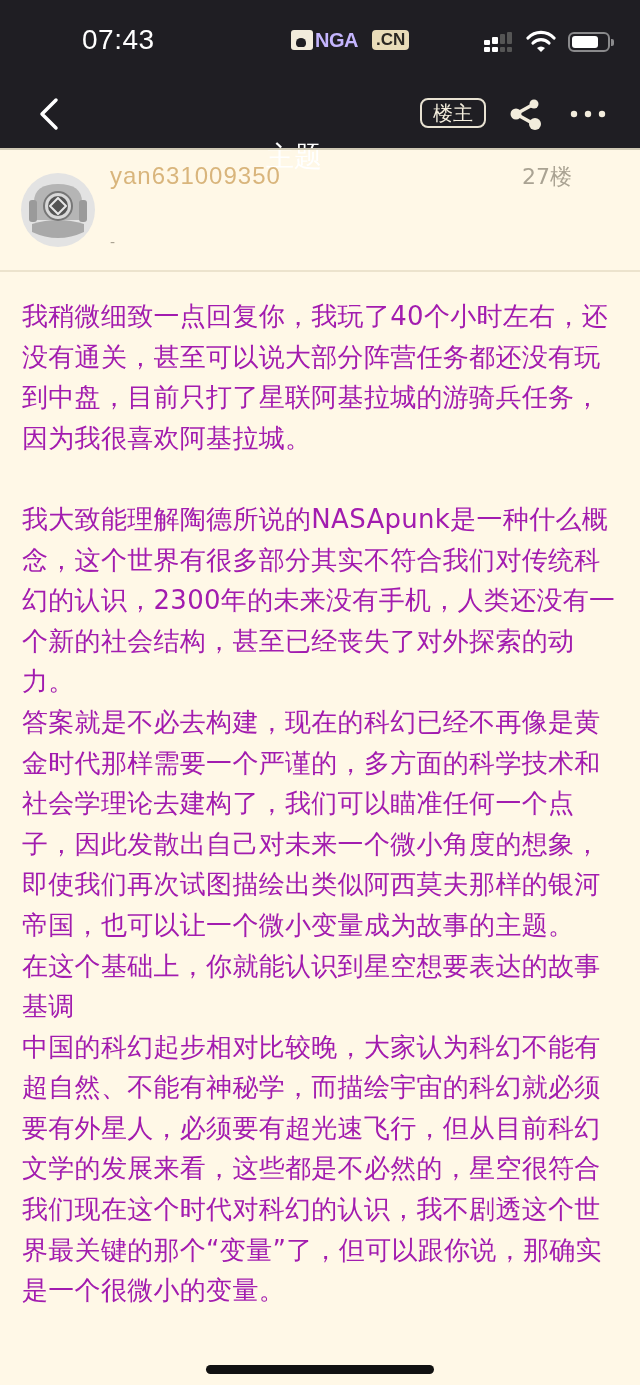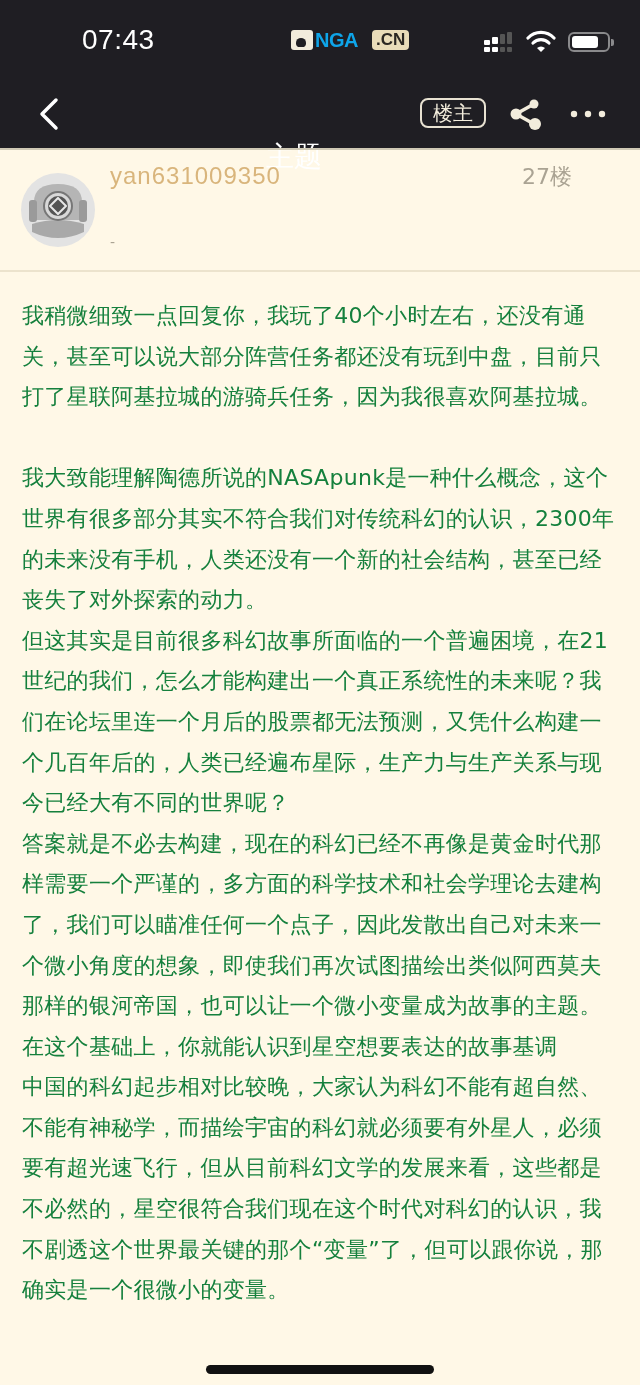--- a/index.html
+++ b/index.html
@@ -32,7 +32,7 @@
       background: #1f1e23; border-radius: 50% 50% 40% 40%;
     }
     .nga-text {
-      color: #0ea5e9; font-weight: bold; font-size: 20px; letter-spacing: -0.5px;
+      color: #c4b5fd; font-weight: bold; font-size: 20px; letter-spacing: -0.5px;
       font-family: "Liberation Sans", sans-serif;
     }
     .nga-cn {

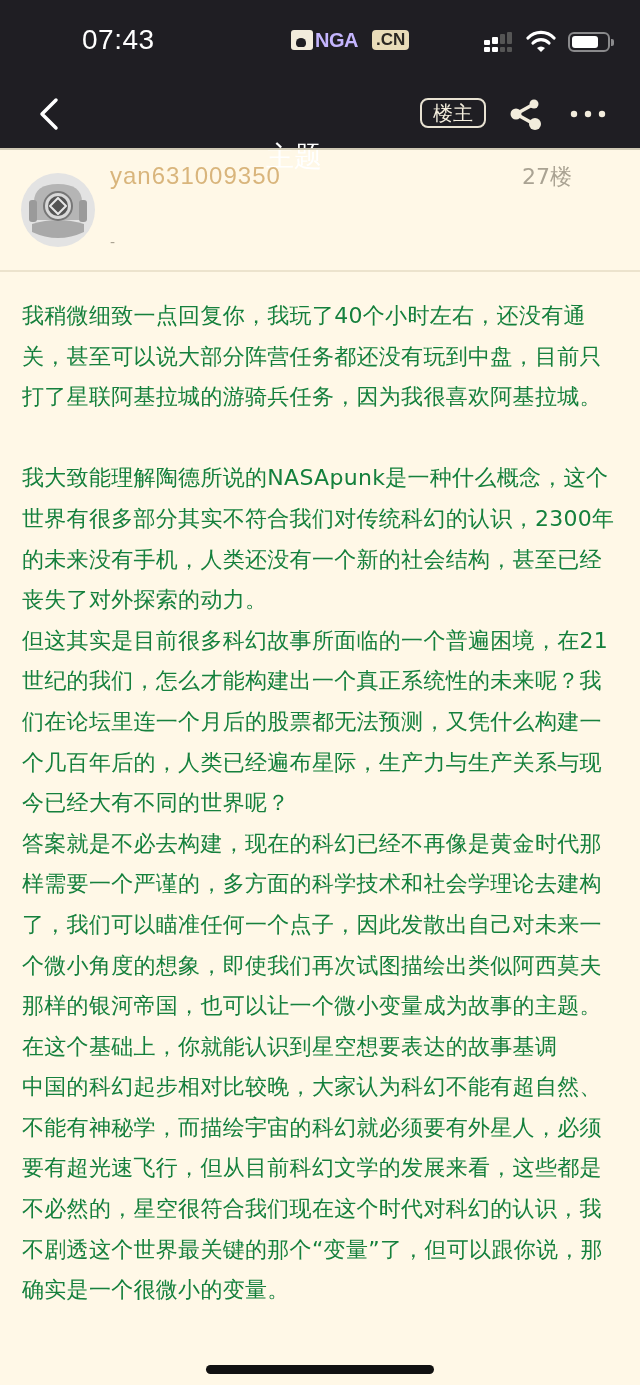--- a/index.html
+++ b/index.html
@@ -99,7 +99,7 @@
     }
     .content {
       position: absolute; left: 22px; top: 296px; width: 600px;
-      color: #15803d; font-size: 22px; line-height: 40.6px;
+      color: #a21caf; font-size: 26px; line-height: 40.6px;
       letter-spacing: 0.3px;
     }
     .content p { margin: 0; word-break: break-all; }

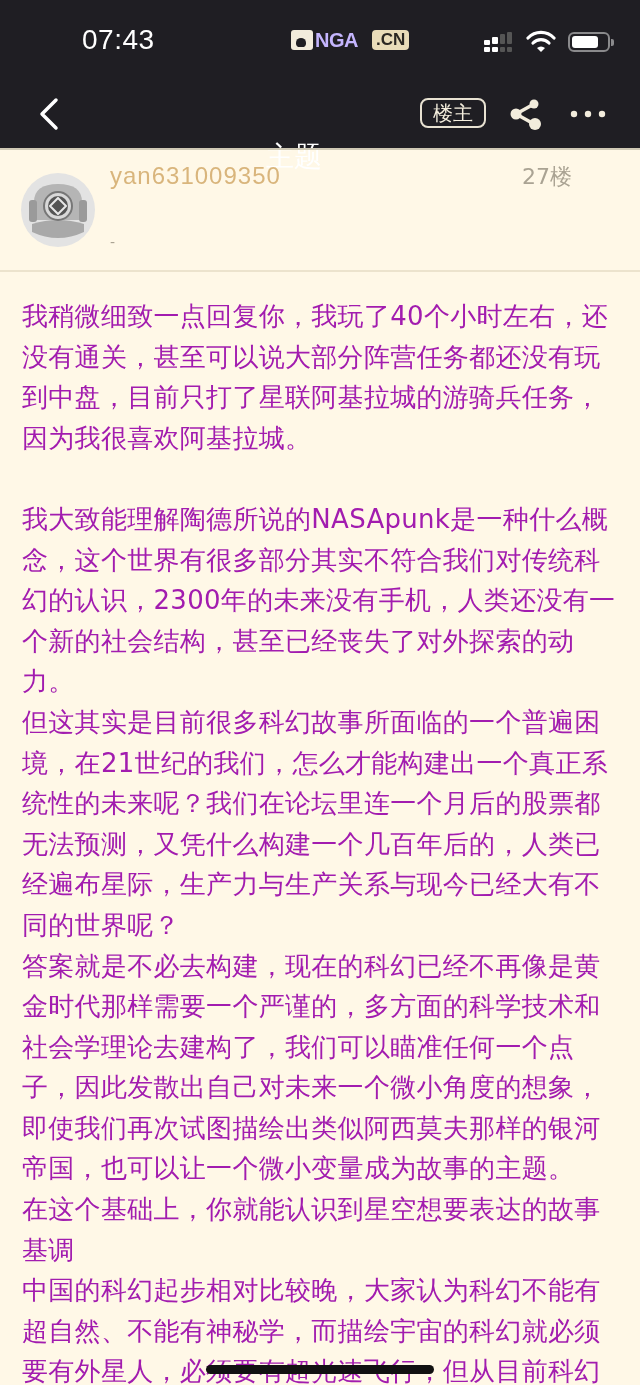--- a/index.html
+++ b/index.html
@@ -181,7 +181,6 @@
   <p>我稍微细致一点回复你，我玩了40个小时左右，还没有通关，甚至可以说大部分阵营任务都还没有玩到中盘，目前只打了星联阿基拉城的游骑兵任务，因为我很喜欢阿基拉城。</p>
   <p class="gap"></p>
   <p>我大致能理解陶德所说的NASApunk是一种什么概念，这个世界有很多部分其实不符合我们对传统科幻的认识，2300年的未来没有手机，人类还没有一个新的社会结构，甚至已经丧失了对外探索的动力。</p>
-  <p>但这其实是目前很多科幻故事所面临的一个普遍困境，在21世纪的我们，怎么才能构建出一个真正系统性的未来呢？我们在论坛里连一个月后的股票都无法预测，又凭什么构建一个几百年后的，人类已经遍布星际，生产力与生产关系与现今已经大有不同的世界呢？</p>
   <p>答案就是不必去构建，现在的科幻已经不再像是黄金时代那样需要一个严谨的，多方面的科学技术和社会学理论去建构了，我们可以瞄准任何一个点子，因此发散出自己对未来一个微小角度的想象，即使我们再次试图描绘出类似阿西莫夫那样的银河帝国，也可以让一个微小变量成为故事的主题。</p>
   <p>在这个基础上，你就能认识到星空想要表达的故事基调</p>
   <p>中国的科幻起步相对比较晚，大家认为科幻不能有超自然、不能有神秘学，而描绘宇宙的科幻就必须要有外星人，必须要有超光速飞行，但从目前科幻文学的发展来看，这些都是不必然的，星空很符合我们现在这个时代对科幻的认识，我不剧透这个世界最关键的那个“变量”了，但可以跟你说，那确实是一个很微小的变量。</p>

